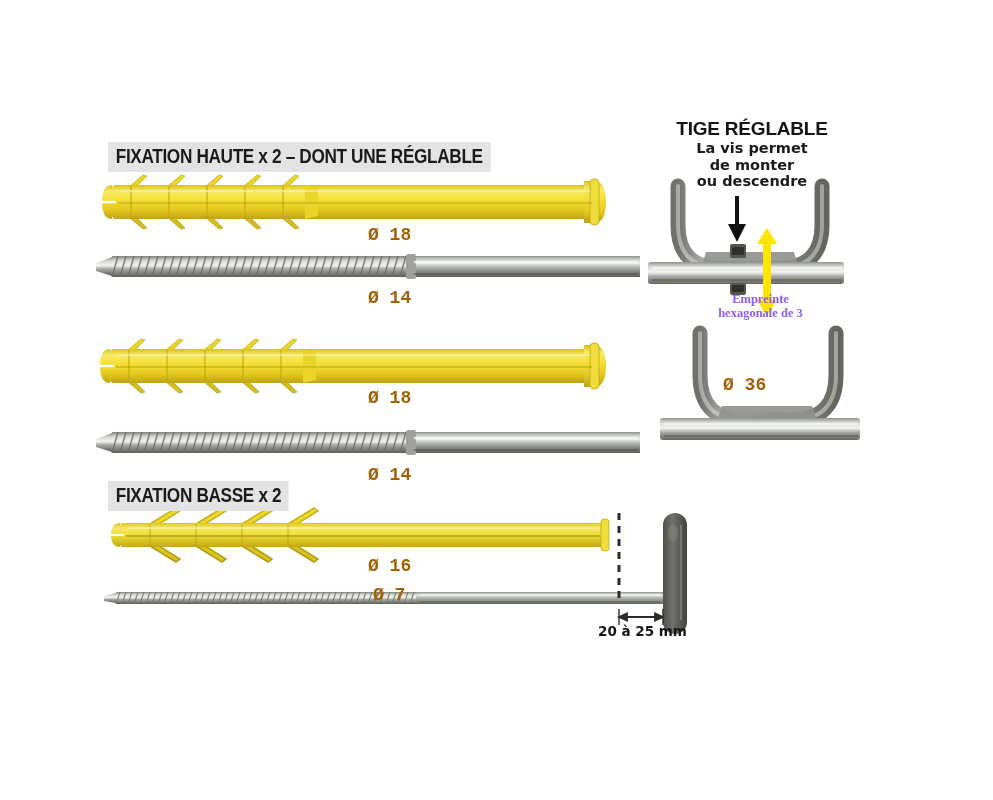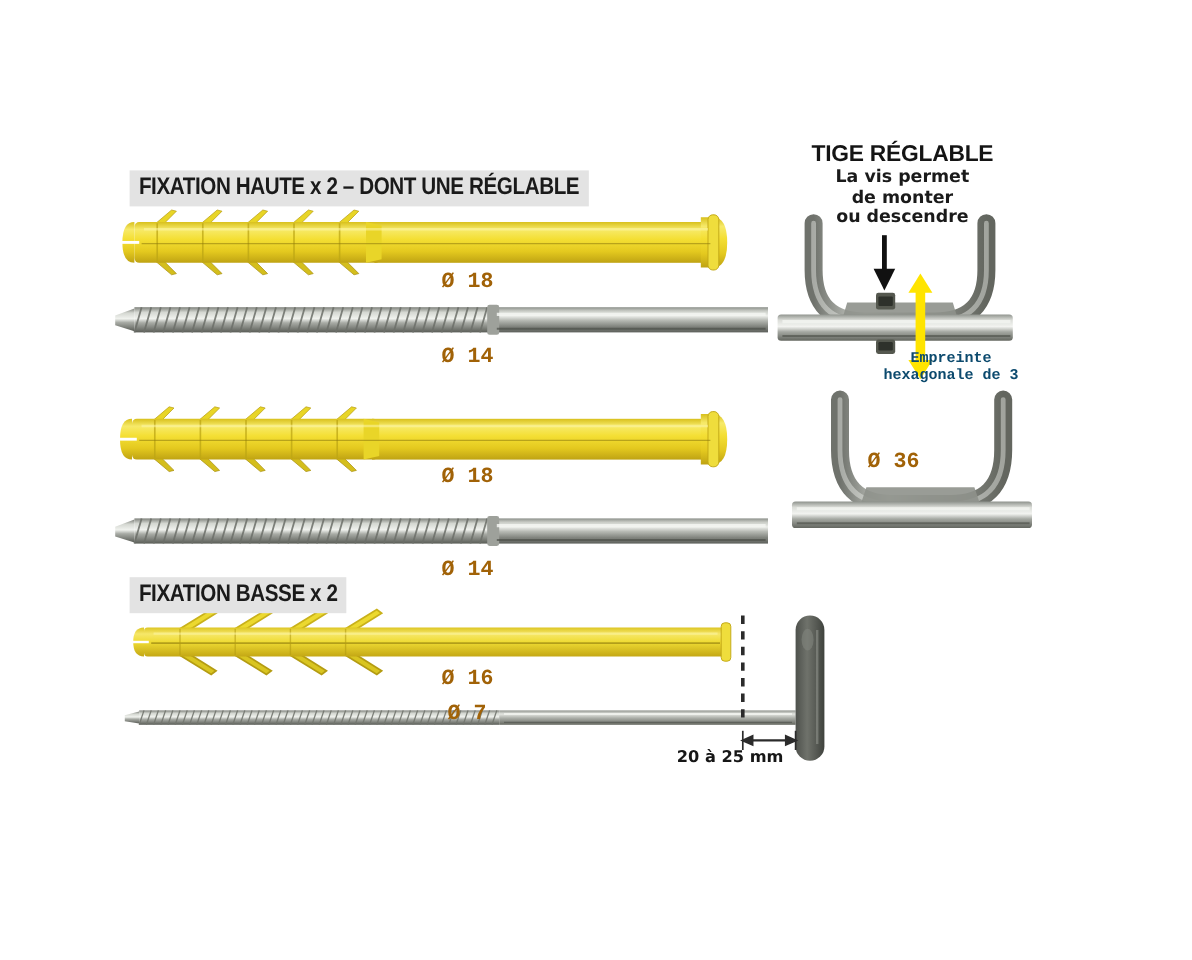--- a/index.html
+++ b/index.html
@@ -67,15 +67,15 @@
   }
   #empreinte-note {
     position: absolute;
-    left: 720px;
+    left: 688px;
     top: 292px;
     width: 145px;
     text-align: center;
     font-size: 12.5px;
     line-height: 14px;
     font-weight: bold;
-    color: #0c4a6e;
-    font-family: Liberation Mono, monospace;
+    color: #8b5cf6;
+    font-family: Liberation Serif, serif;
   }
 
   

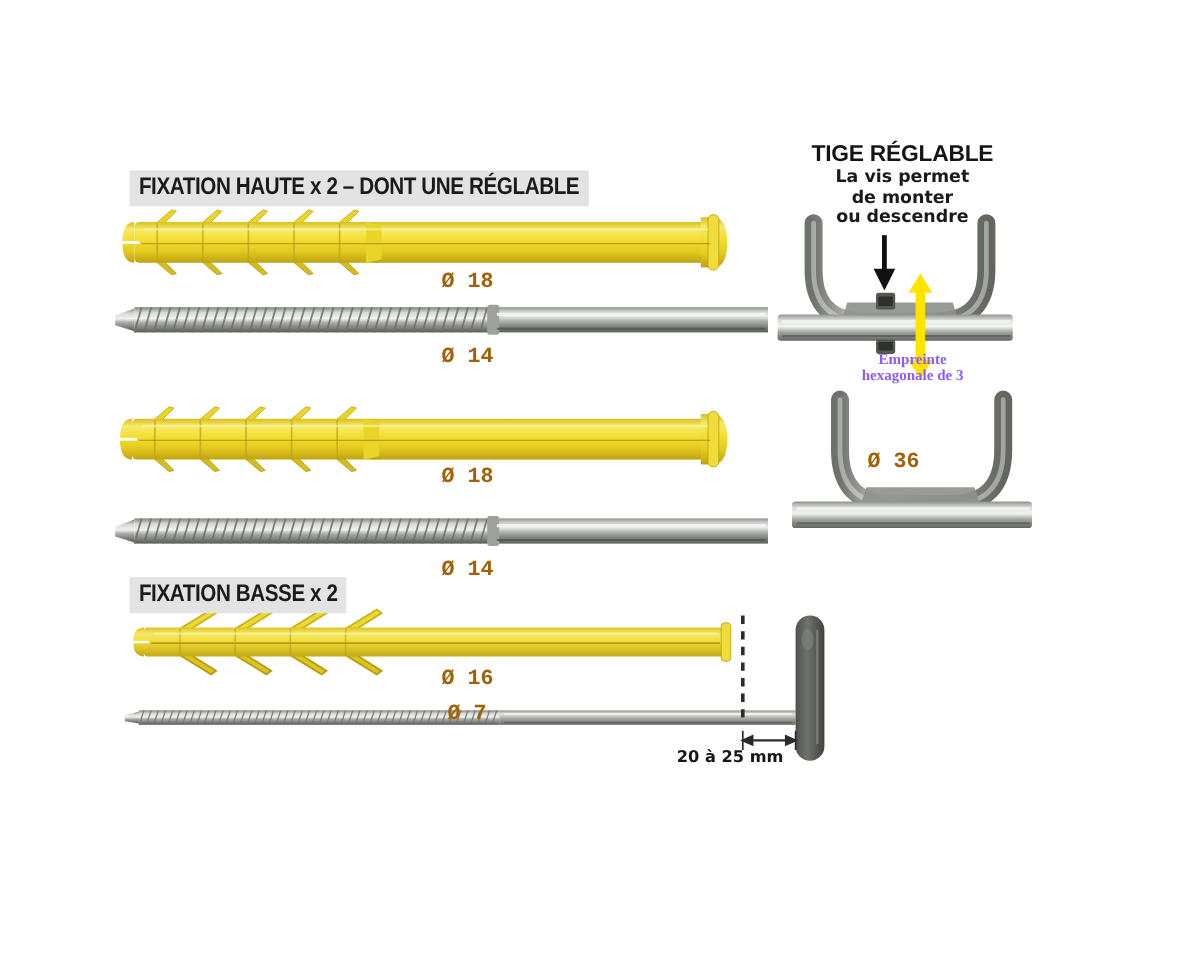--- a/index.html
+++ b/index.html
@@ -97,7 +97,7 @@
 
   #dim-2025 {
     position: absolute;
-    left: 564px;
+    left: 598px;
     top: 623px;
     font-size: 13.5px;
     font-weight: bold;

